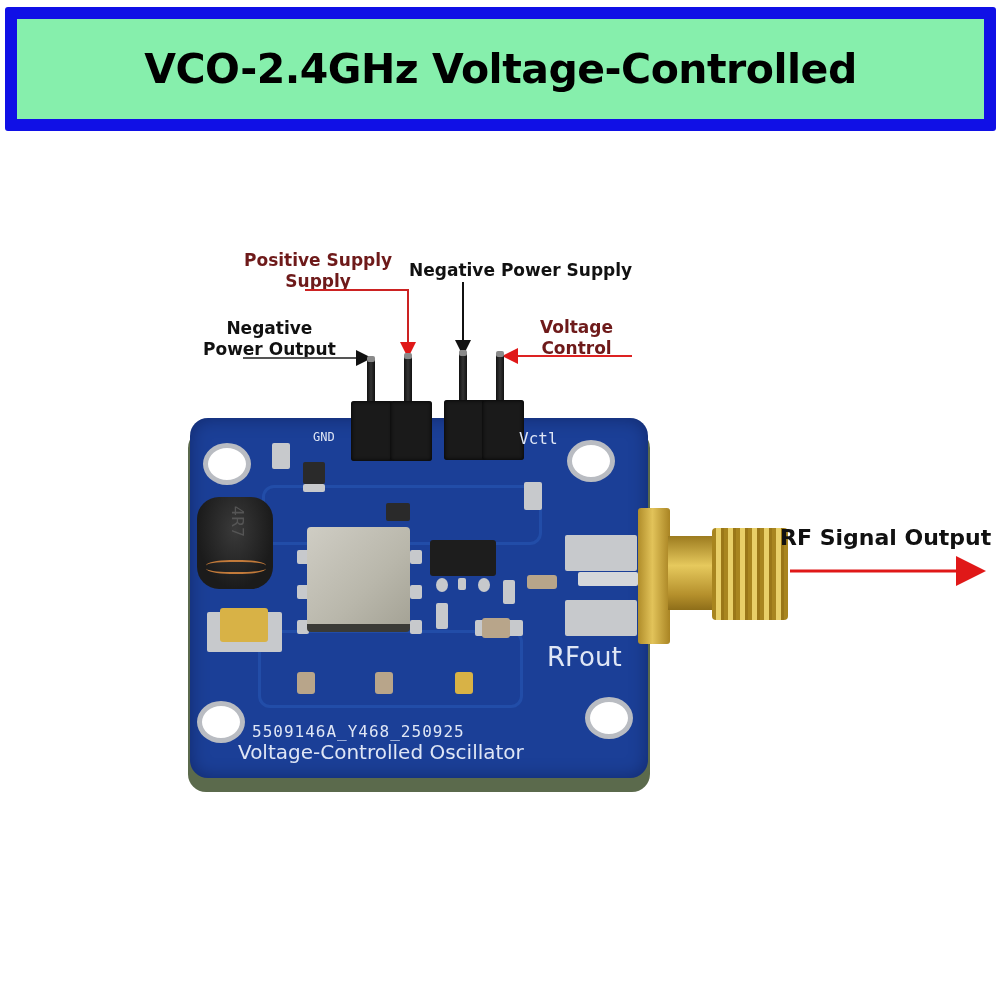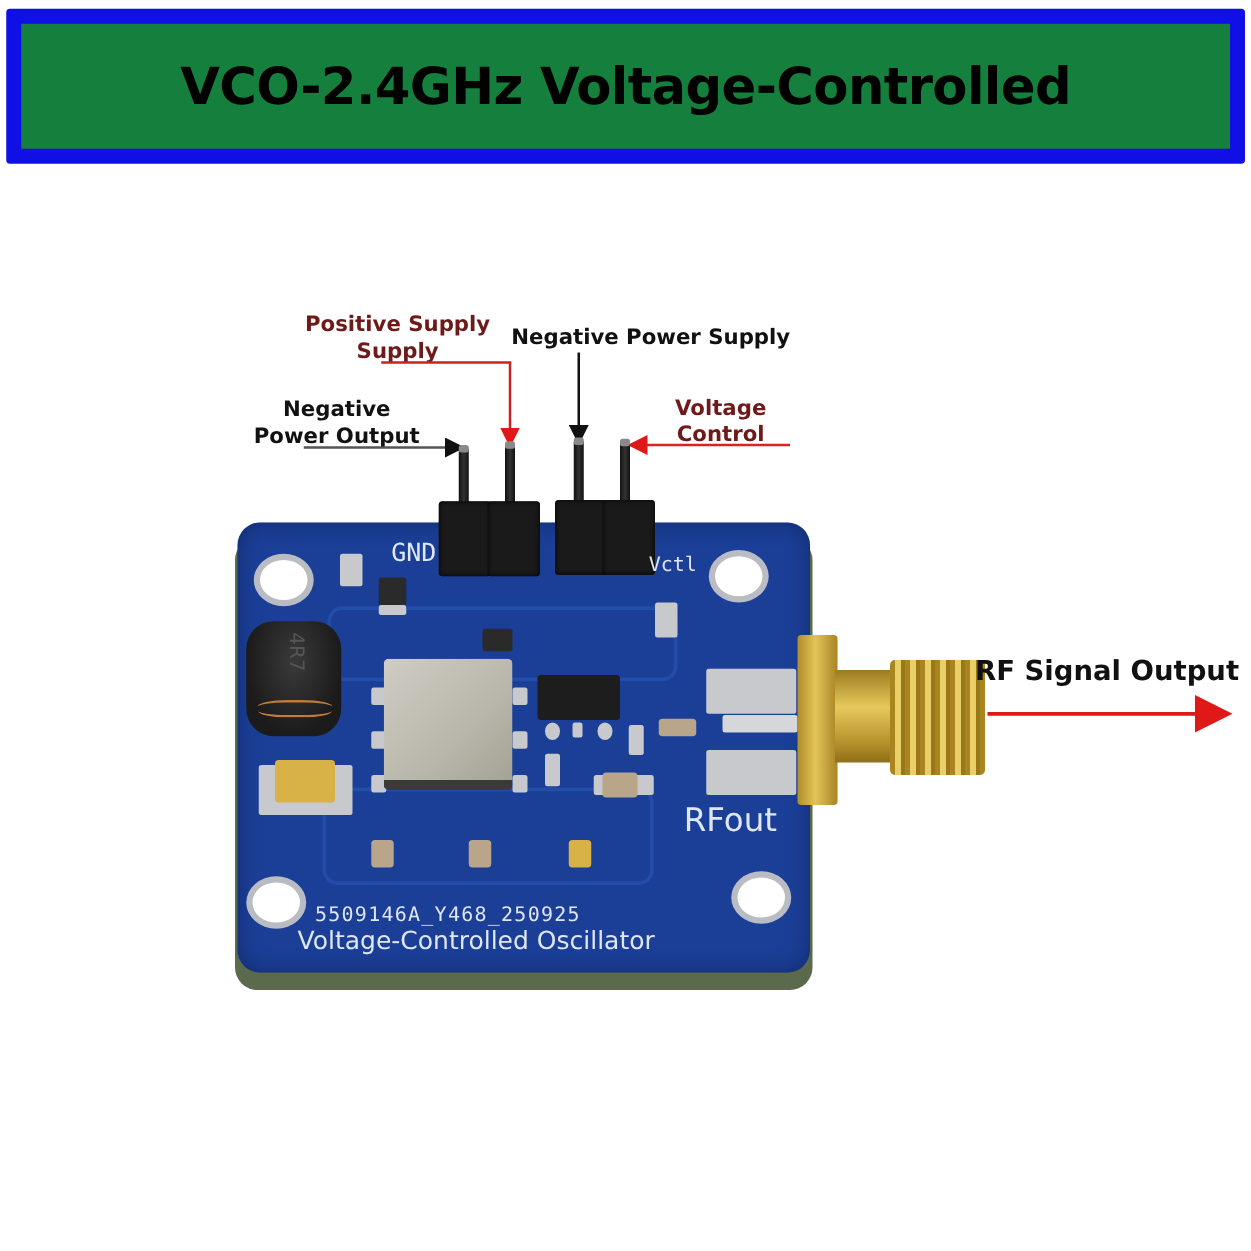--- a/index.html
+++ b/index.html
@@ -8,7 +8,7 @@
 
     .title-box {
       position: absolute; left: 5px; top: 7px; width: 991px; height: 124px;
-      border: 12px solid #1010e6; border-radius: 3px; background: #15803d;
+      border: 12px solid #1010e6; border-radius: 3px; background: #86efac;
       display: flex; align-items: center; justify-content: center; flex-direction: column;
     }
     .title-line {

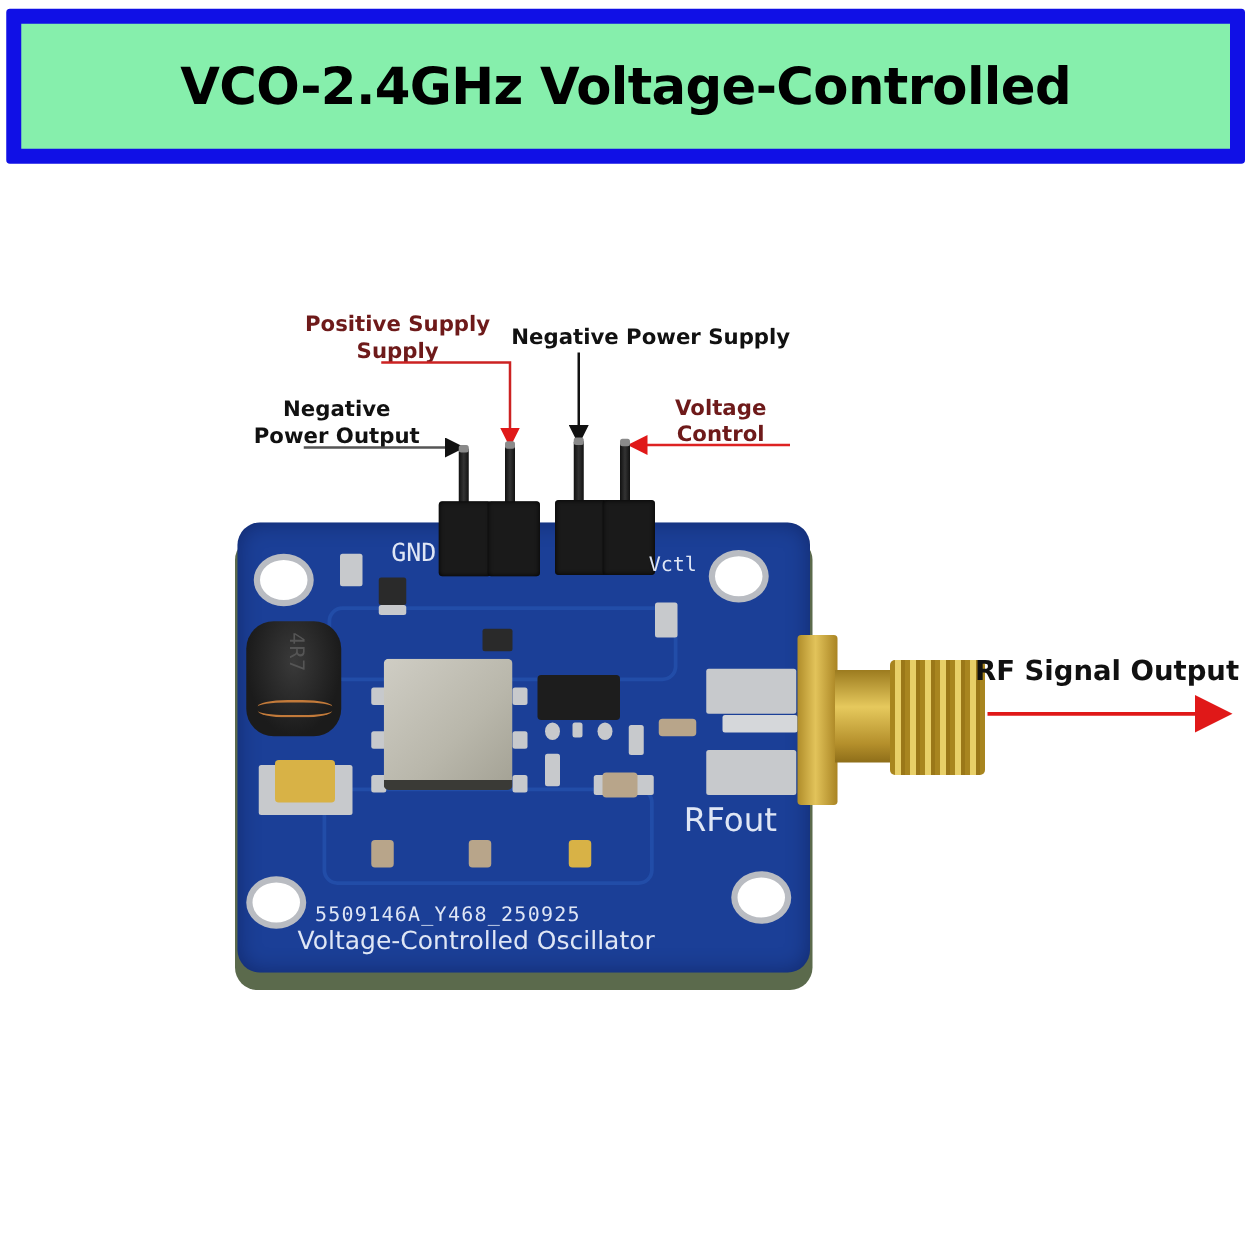--- a/index.html
+++ b/index.html
@@ -159,7 +159,7 @@
 <div class="header-block" style="left:444px; top:400px;"></div>
 <div class="header-block" style="left:482px; top:400px;"></div>
 
-<div class="silk mono" style="left:313px; top:430px; font-size:20px;text-align:right;">GND</div>
+<div class="silk mono" style="left:313px; top:430px; font-size:12px;text-align:right;">GND</div>
 <div class="silk mono" style="left:519px; top:442px; font-size:16px;">Vctl</div>
 <div class="silk" style="left:547px; top:642px; font-size:26px;">RFout</div>
 <div class="silk mono" style="left:252px; top:722px; font-size:16px; letter-spacing:1px;">5509146A_Y468_250925</div>

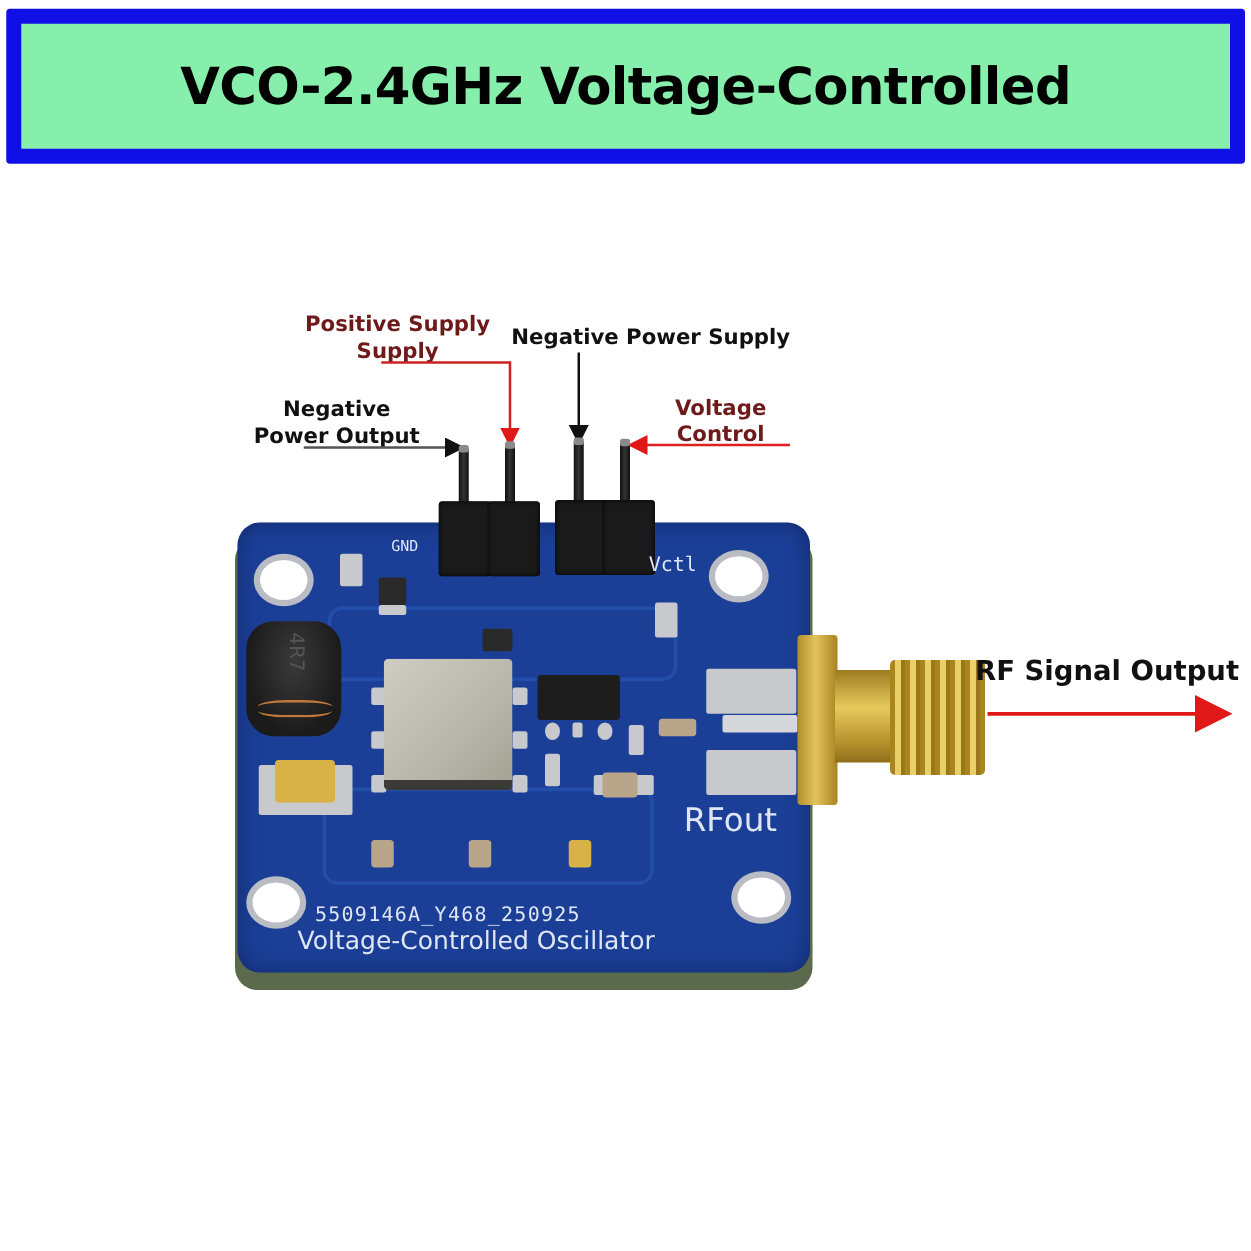--- a/index.html
+++ b/index.html
@@ -160,7 +160,7 @@
 <div class="header-block" style="left:482px; top:400px;"></div>
 
 <div class="silk mono" style="left:313px; top:430px; font-size:12px;text-align:right;">GND</div>
-<div class="silk mono" style="left:519px; top:442px; font-size:16px;">Vctl</div>
+<div class="silk mono" style="left:519px; top:429px; font-size:16px;">Vctl</div>
 <div class="silk" style="left:547px; top:642px; font-size:26px;">RFout</div>
 <div class="silk mono" style="left:252px; top:722px; font-size:16px; letter-spacing:1px;">5509146A_Y468_250925</div>
 <div class="silk" style="left:238px; top:740px; font-size:20px;">Voltage-Controlled Oscillator</div>

